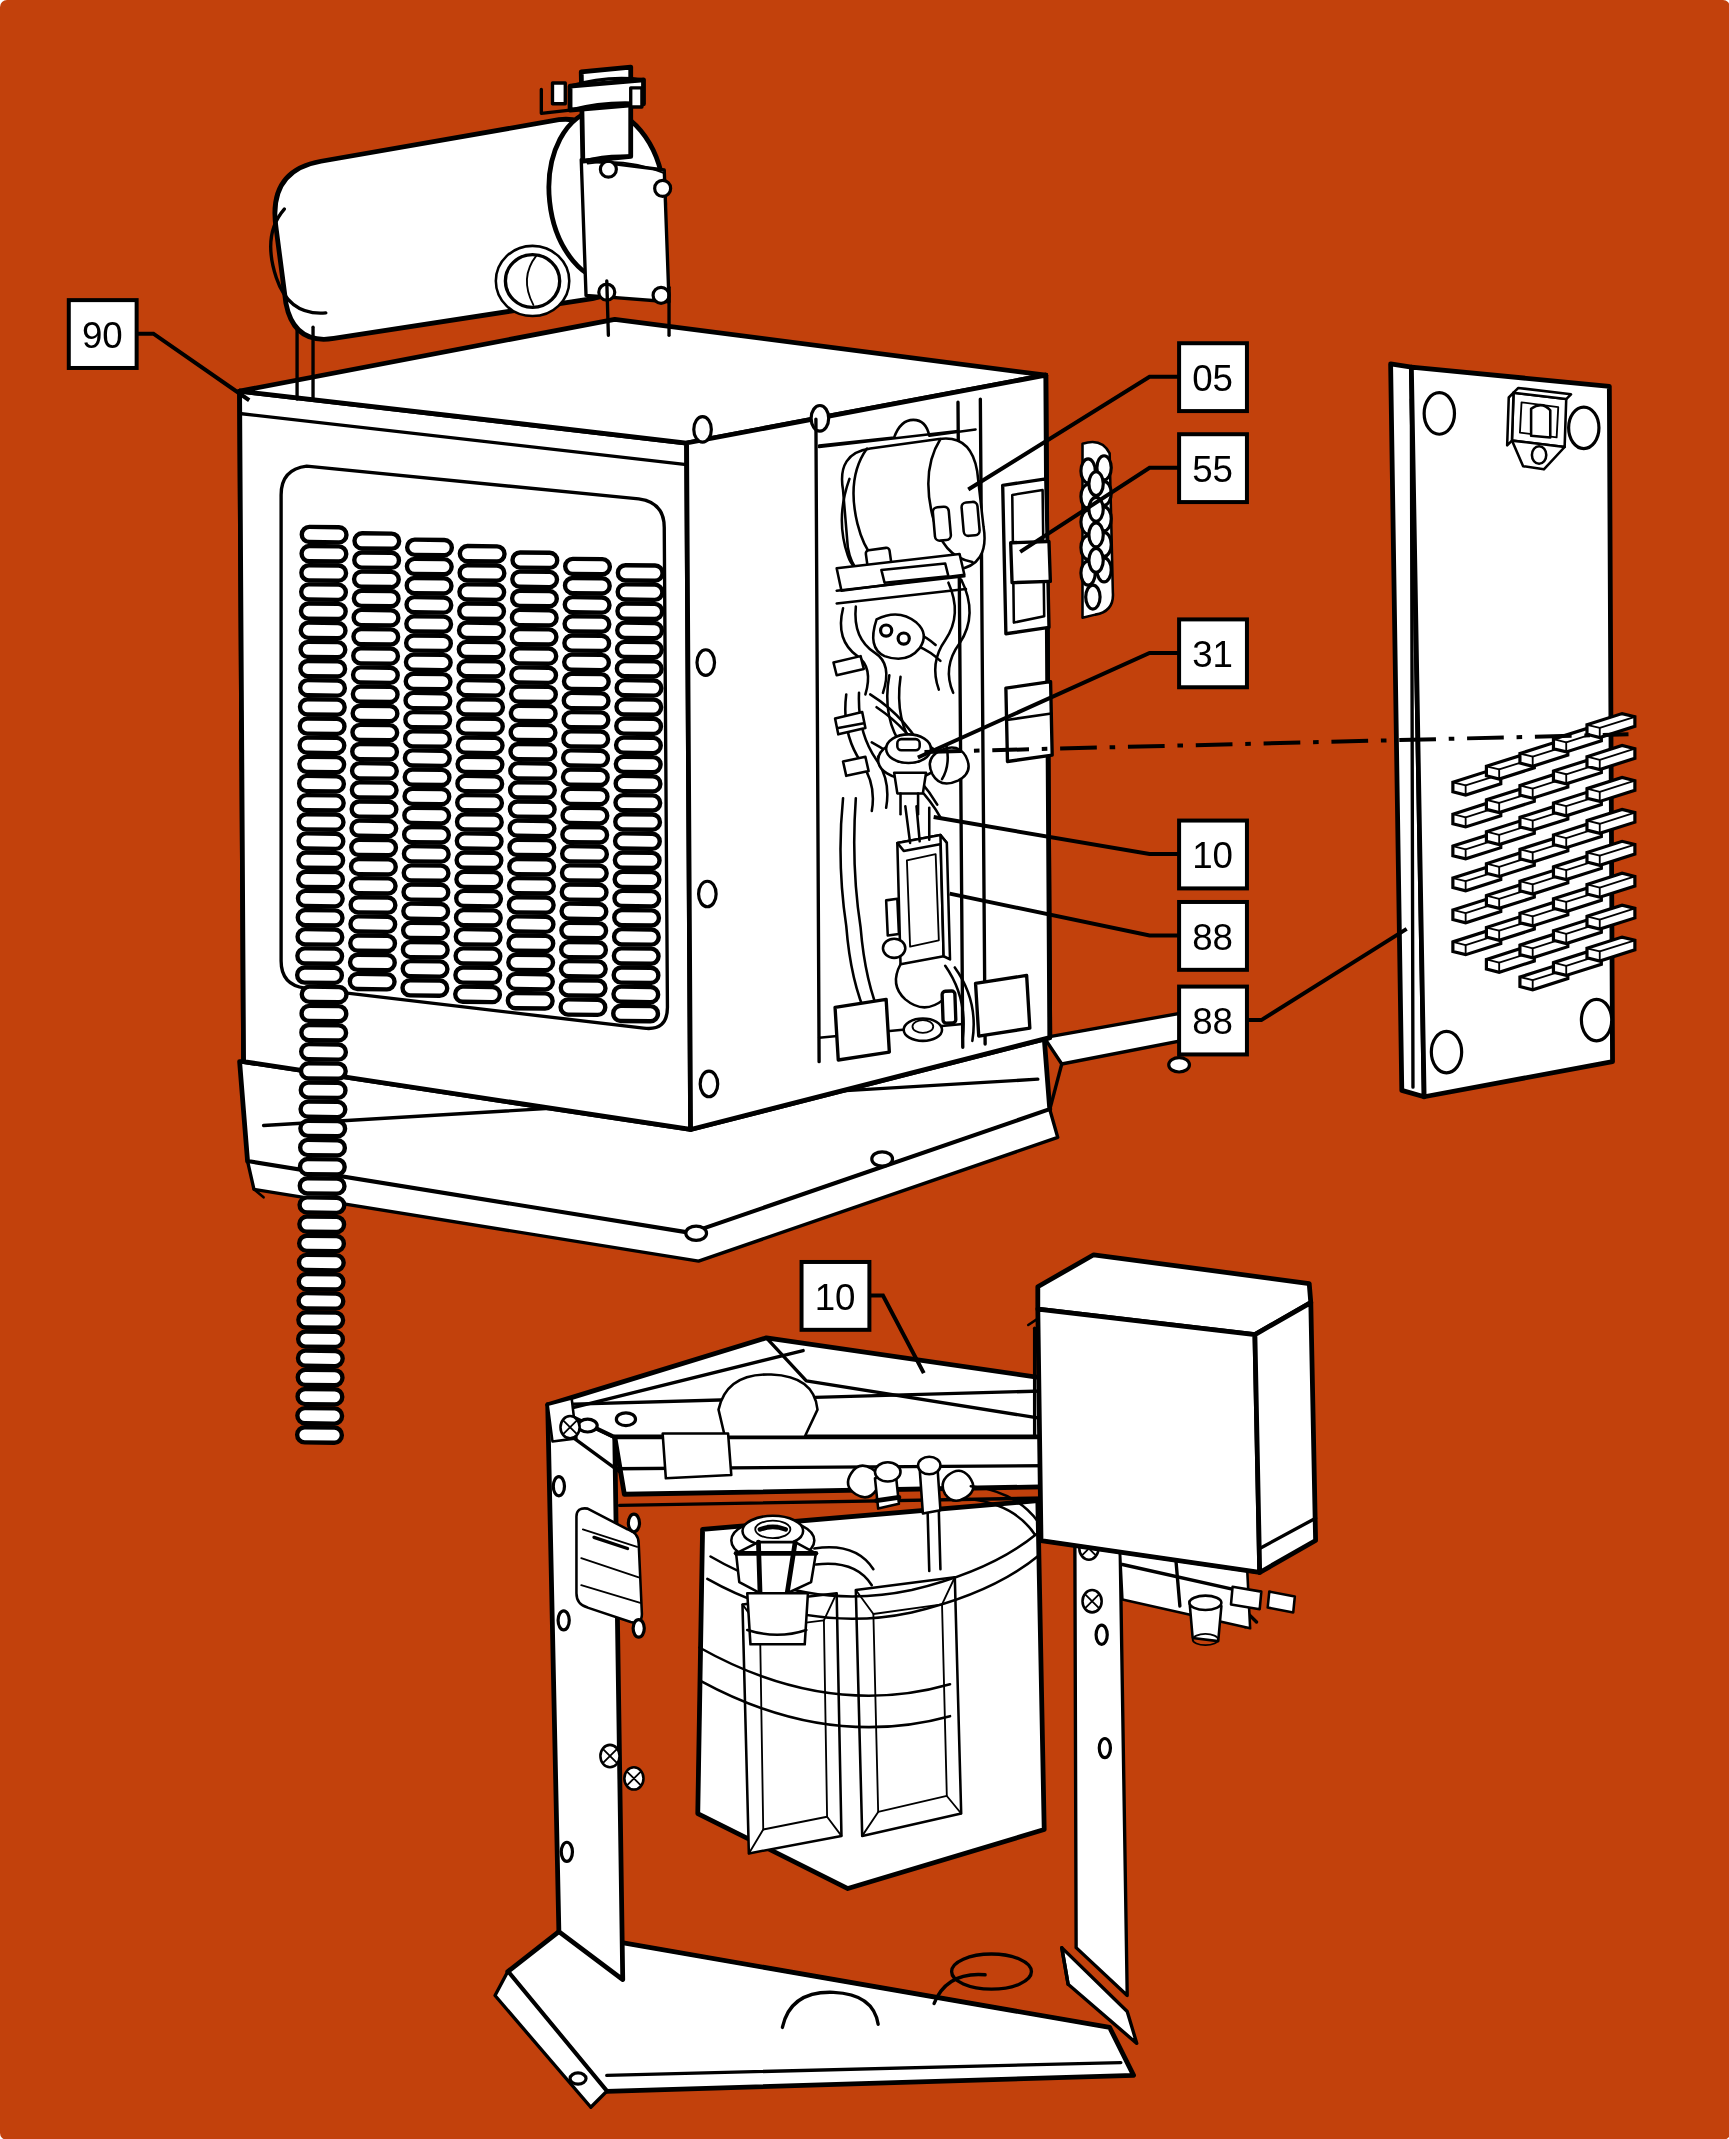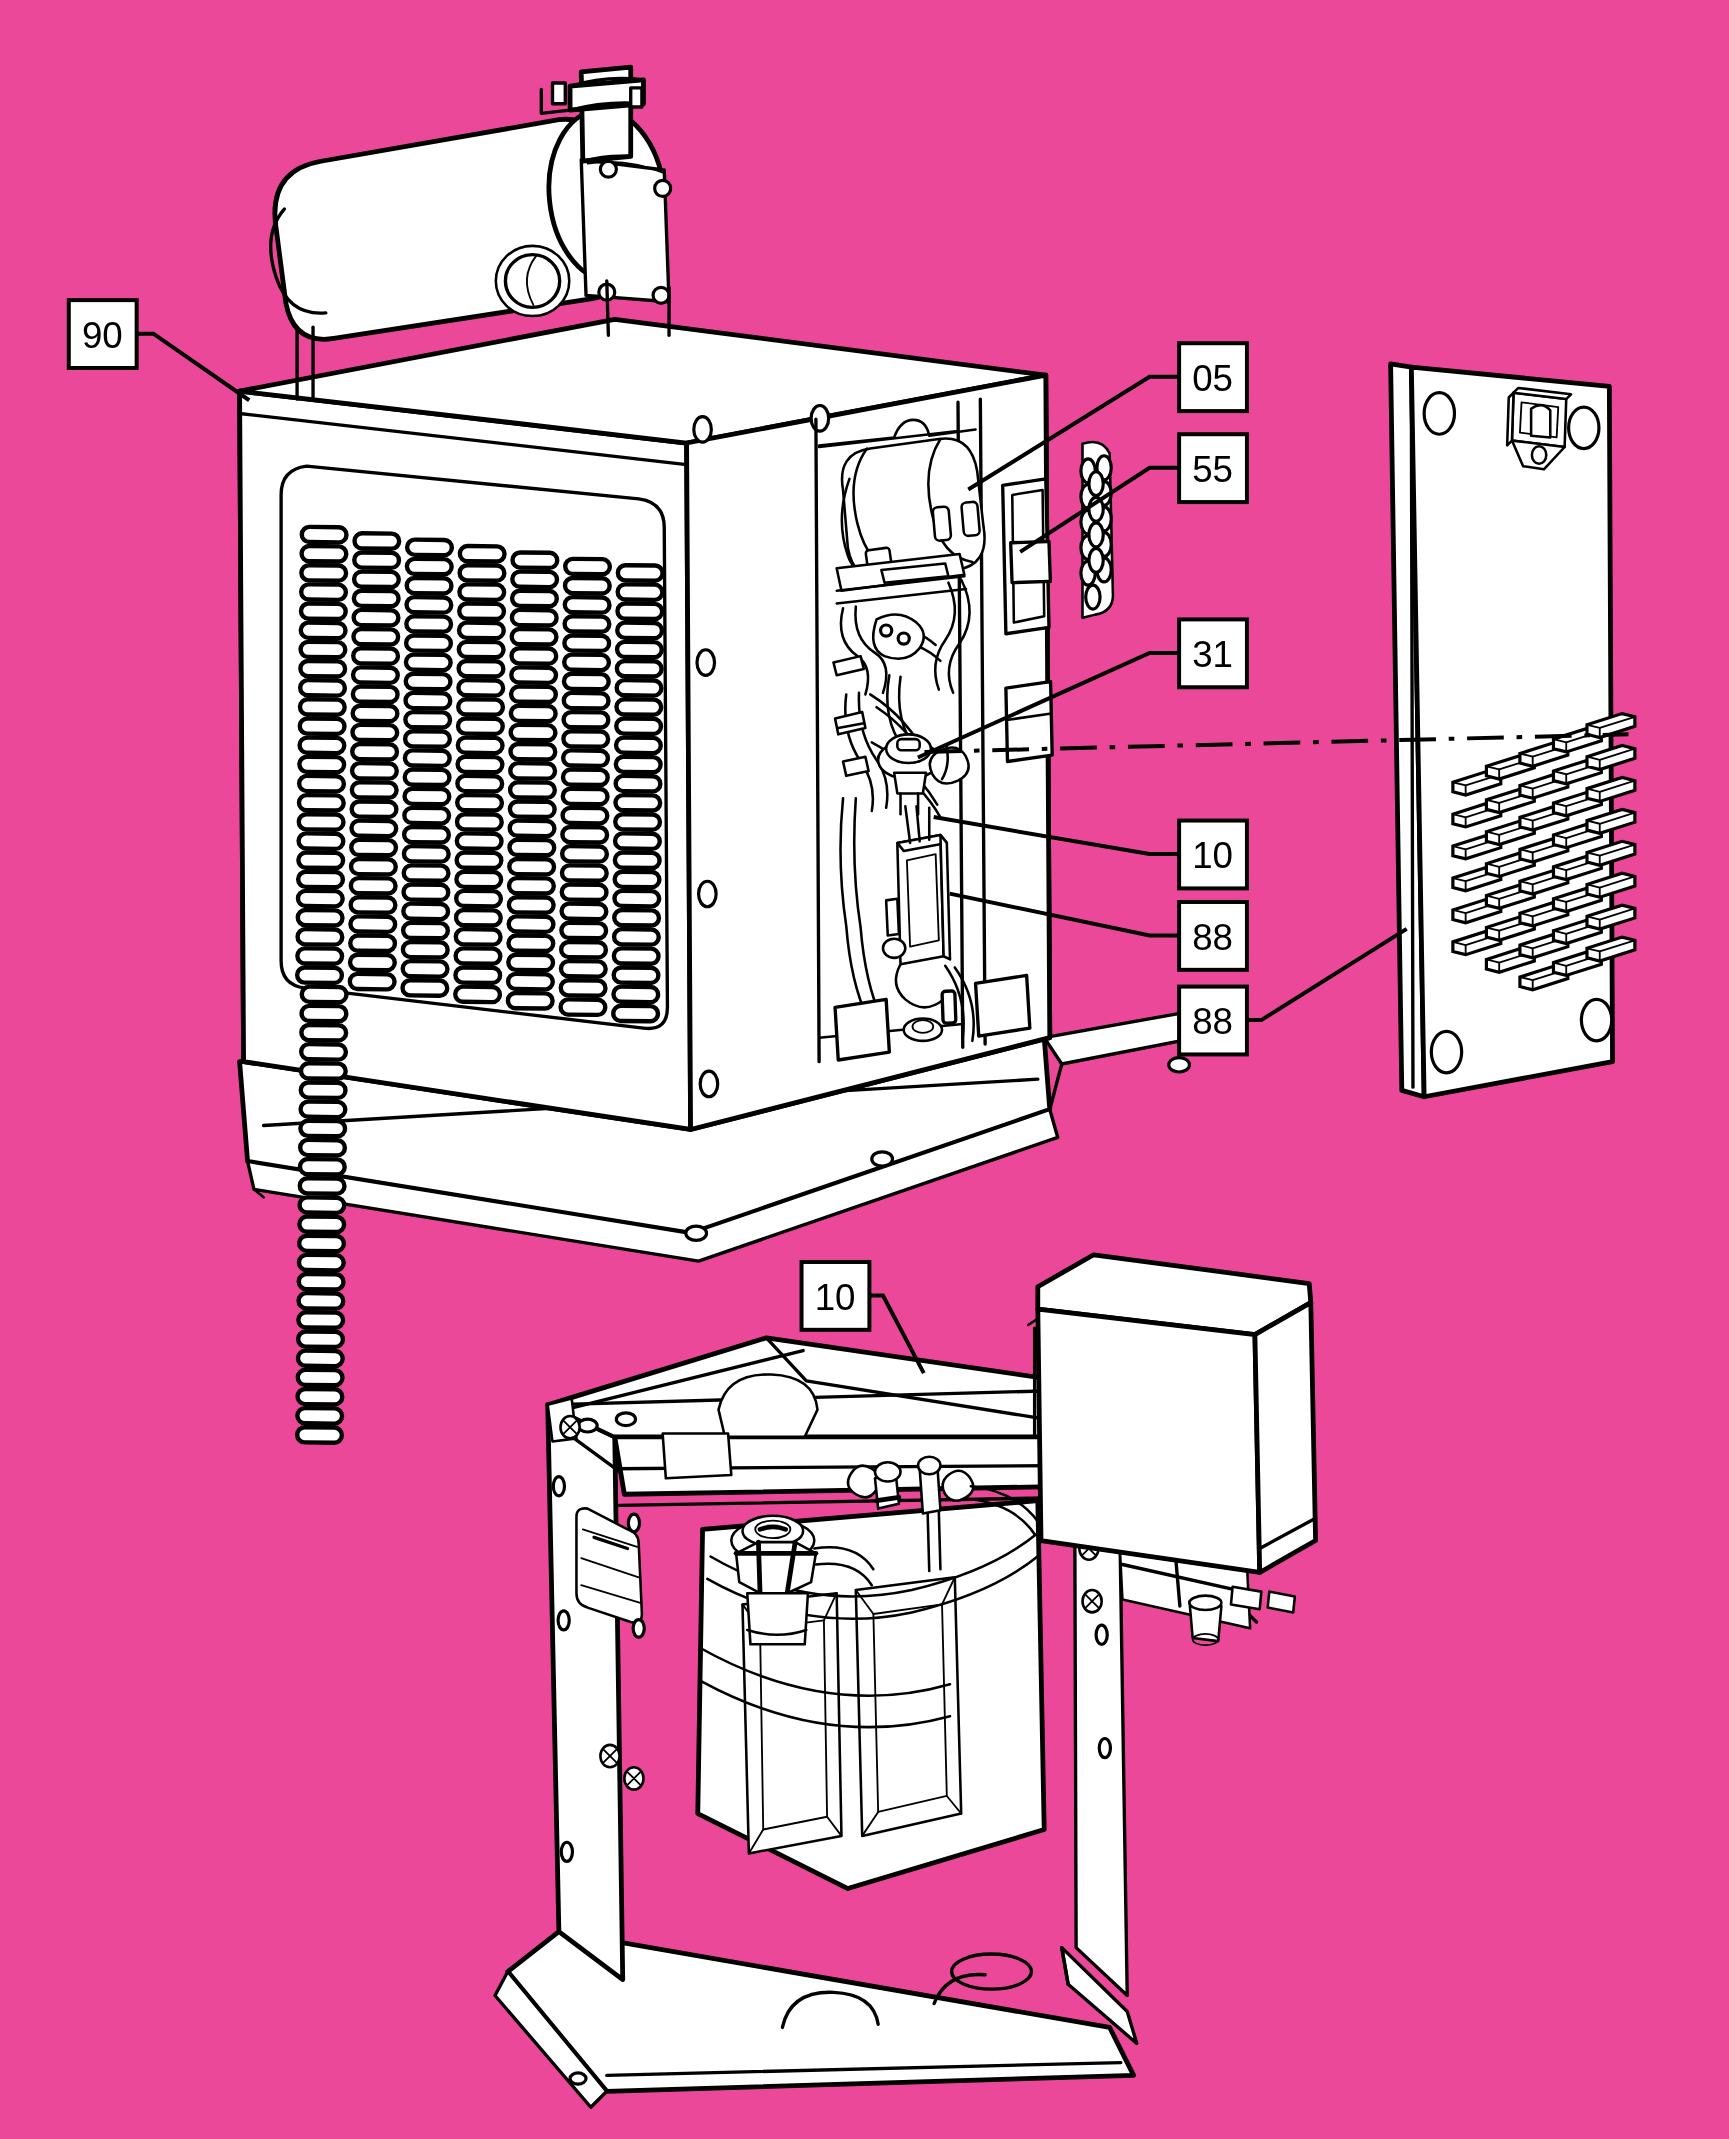--- a/index.html
+++ b/index.html
@@ -5,7 +5,7 @@
 <style>
   html,body{margin:0;padding:0;background:#ffffff;}
   body{font-family:"Liberation Sans",sans-serif;}
-  #sheet{position:relative;width:1730px;height:2140px;background:#ec4899;overflow:hidden;}
+  #sheet{position:relative;width:1730px;height:2140px;background:#c2410c;overflow:hidden;border-radius:7px;}
   #sheet svg{position:absolute;left:0;top:0;width:1730px;height:2140px;display:block;}
   .callout-text{font-family:"Liberation Sans",sans-serif;font-size:46px;fill:#000;
       text-anchor:middle;dominant-baseline:central;}

